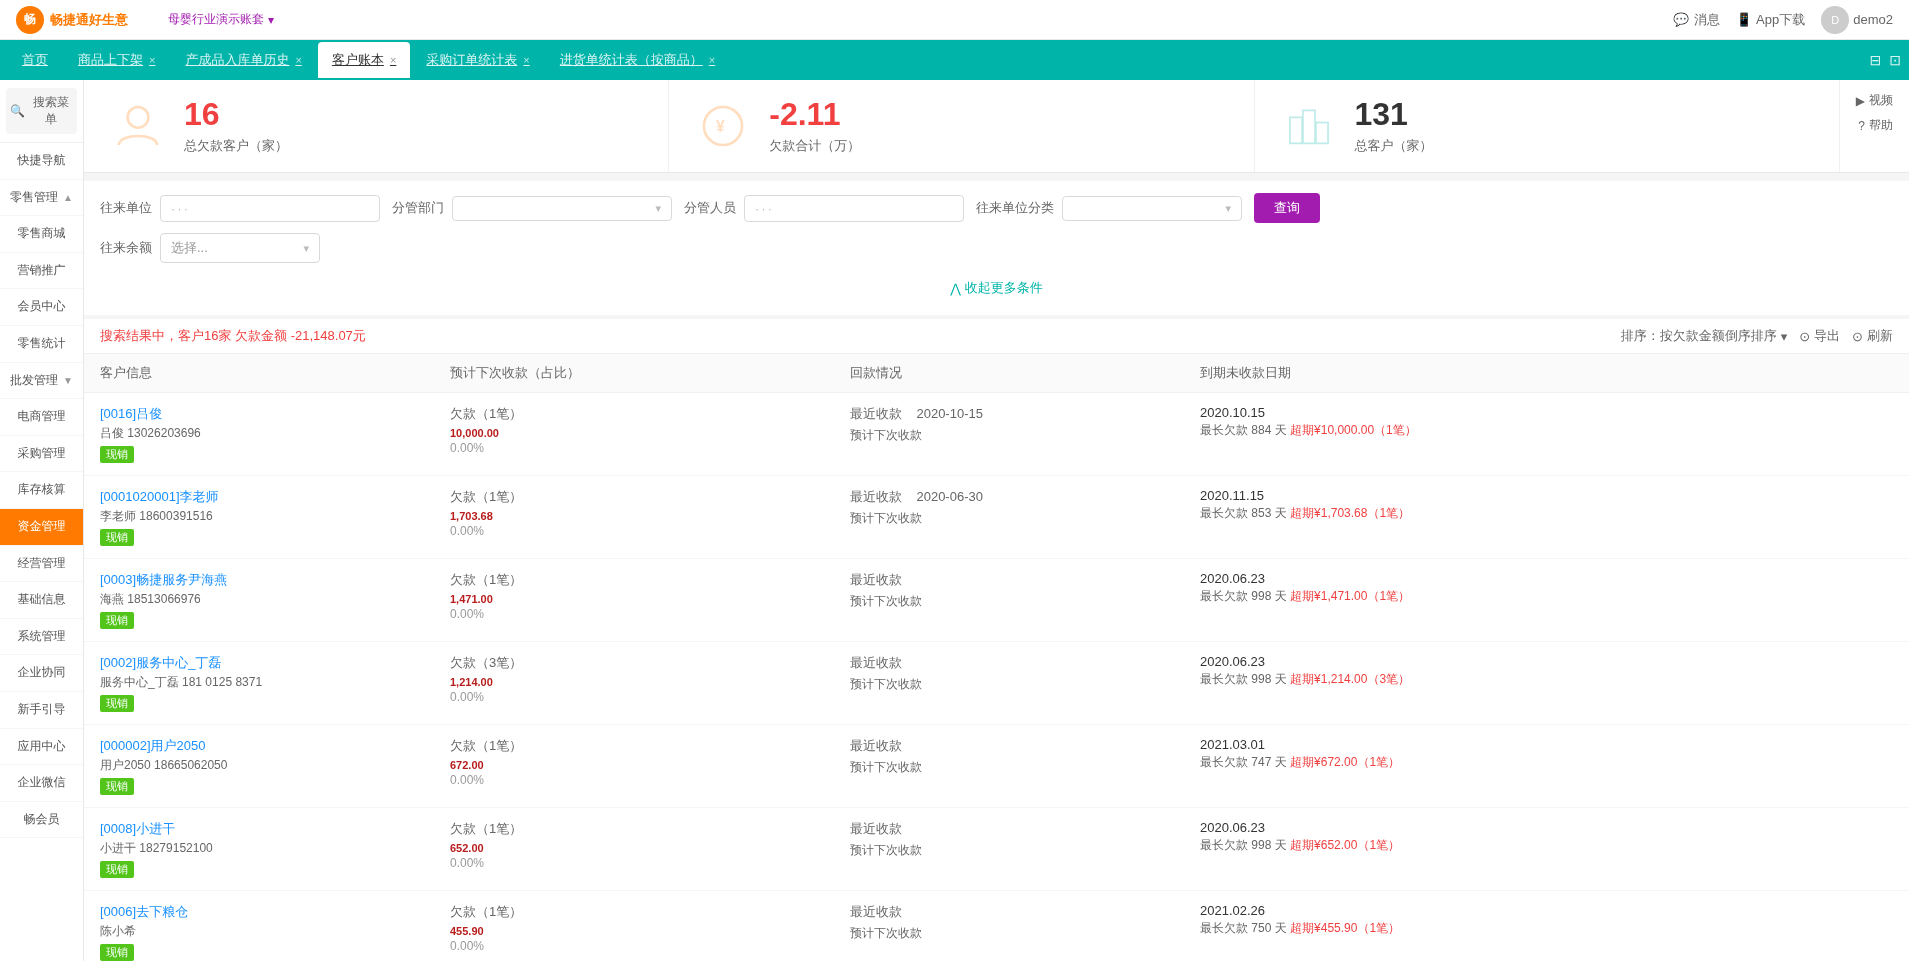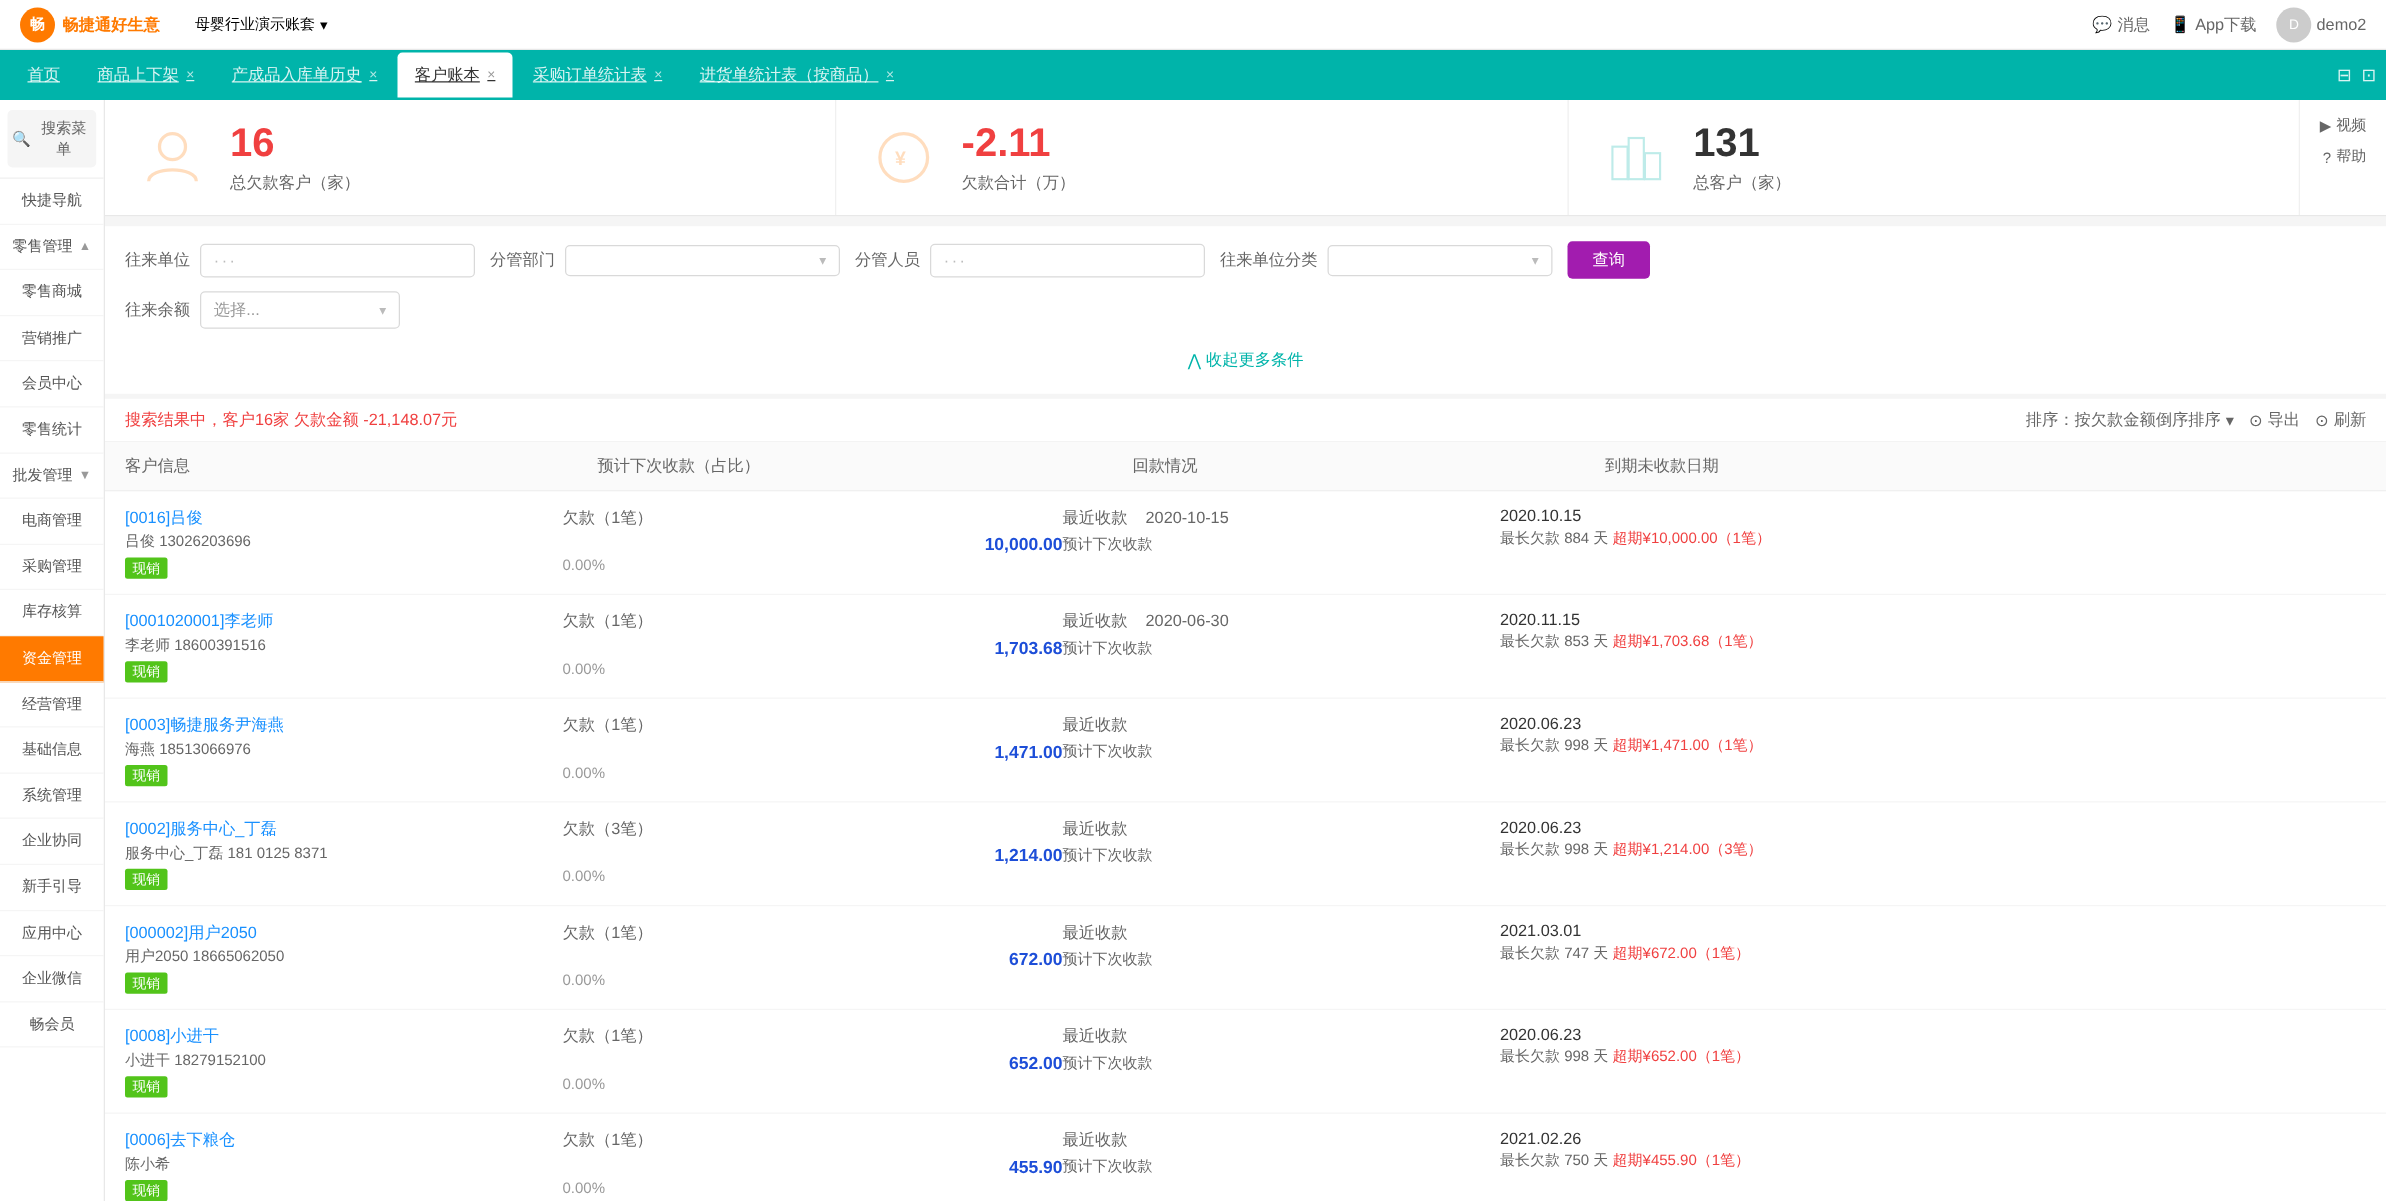--- a/index.html
+++ b/index.html
@@ -11,7 +11,7 @@
     .logo-area { display: flex; align-items: center; gap: 6px; }
     .logo-icon { width: 28px; height: 28px; background: #ff7a00; border-radius: 50%; display: flex; align-items: center; justify-content: center; color: white; font-size: 12px; font-weight: bold; }
     .logo-text { color: #ff7a00; font-size: 13px; font-weight: bold; }
-    .store-selector { display: flex; align-items: center; gap: 4px; color: #000000; font-size: 12px; cursor: pointer; margin-left: 20px; }
+    .store-selector { display: flex; align-items: center; gap: 4px; color: #a21caf; font-size: 12px; cursor: pointer; margin-left: 32px; }
     .top-bar-right { display: flex; align-items: center; gap: 16px; color: #666; font-size: 13px; }
     .top-right-item { display: flex; align-items: center; gap: 4px; cursor: pointer; }
     .avatar { width: 28px; height: 28px; border-radius: 50%; background: #ccc; display: flex; align-items: center; justify-content: center; font-size: 11px; color: #fff; }

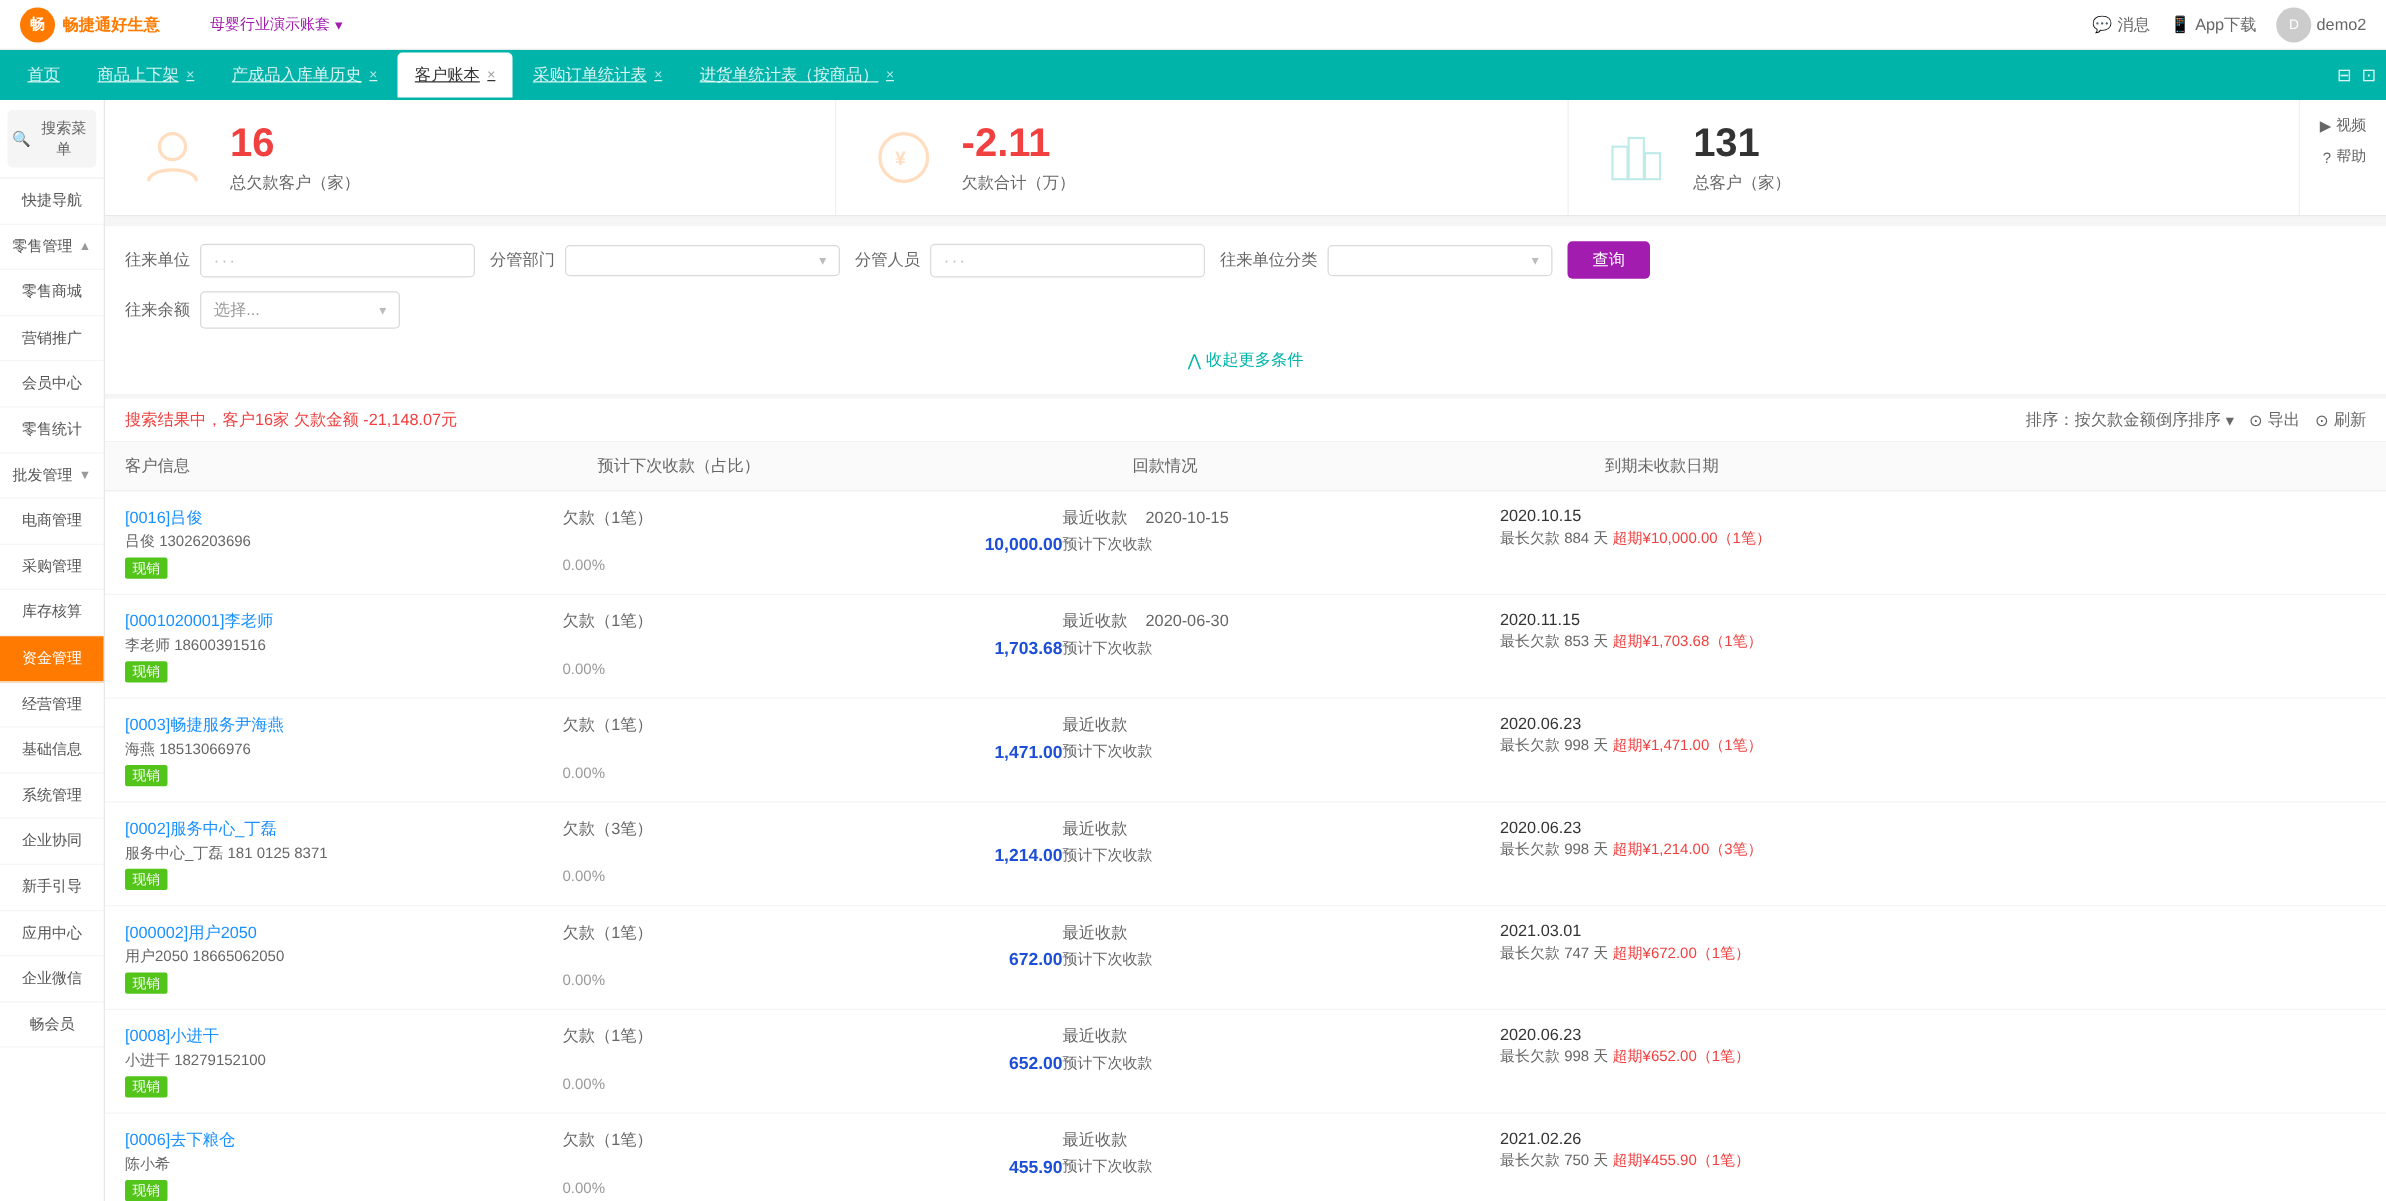--- a/index.html
+++ b/index.html
@@ -74,7 +74,7 @@
 
     
     .table-container { background: #fff; }
-    .table-header { display: grid; grid-template-columns: 350px 400px 350px 1fr; padding: 10px 16px; background: #fafafa; border-bottom: 1px solid #f0f0f0; font-size: 13px; color: #666; font-weight: 500; gap: 28px; }
+    .table-header { display: grid; grid-template-columns: 350px 400px 350px 1fr; padding: 10px 16px; background: #fafafa; border-bottom: 1px solid #f0f0f0; font-size: 13px; color: #666; font-weight: 500; }
     .table-row { display: grid; grid-template-columns: 350px 400px 350px 1fr; padding: 12px 16px; border-bottom: 1px solid #f5f5f5; align-items: start; }
     .customer-name { color: #1890ff; font-size: 13px; cursor: pointer; }
     .customer-detail { color: #666; font-size: 12px; margin-top: 2px; }

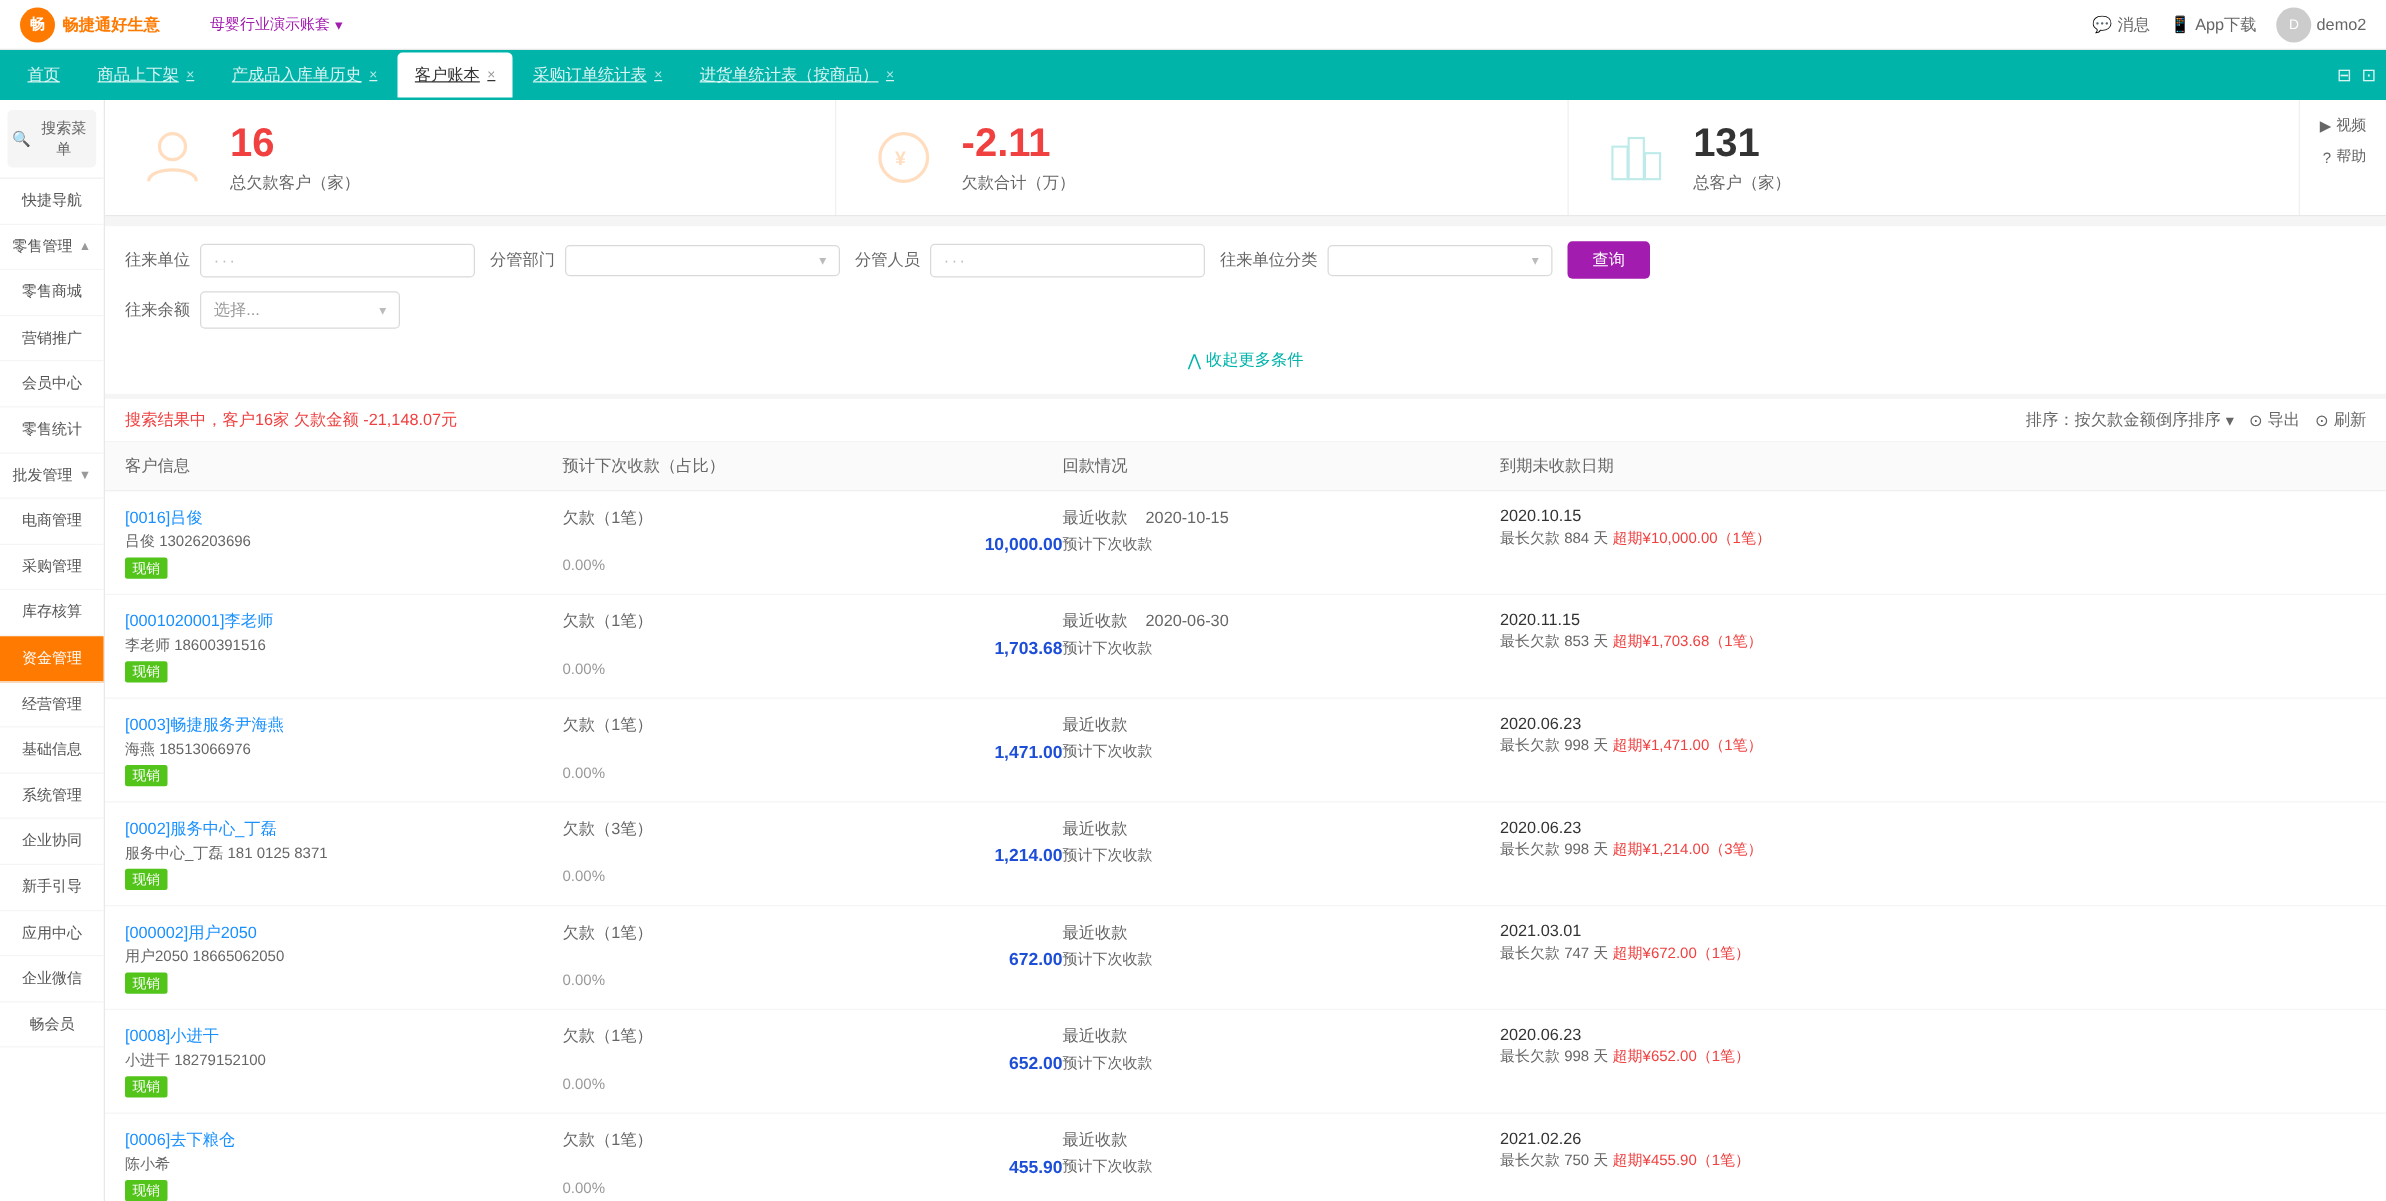--- a/index.html
+++ b/index.html
@@ -80,7 +80,7 @@
     .customer-detail { color: #666; font-size: 12px; margin-top: 2px; }
     .tag-xianjin { background: #52c41a; color: #fff; font-size: 11px; padding: 1px 6px; border-radius: 2px; display: inline-block; margin-top: 4px; }
     .debt-count { color: #666; font-size: 13px; }
-    .debt-amount { color: #1d4ed8; font-size: 14px; font-weight: bold; margin-top: 4px; text-align: right; }
+    .debt-amount { color: #b91c1c; font-size: 11px; font-weight: bold; margin-top: 4px; }
     .debt-percent { color: #999; font-size: 12px; margin-top: 2px; }
     .recent-label { color: #666; font-size: 13px; }
     .next-label { color: #666; font-size: 12px; margin-top: 4px; }

